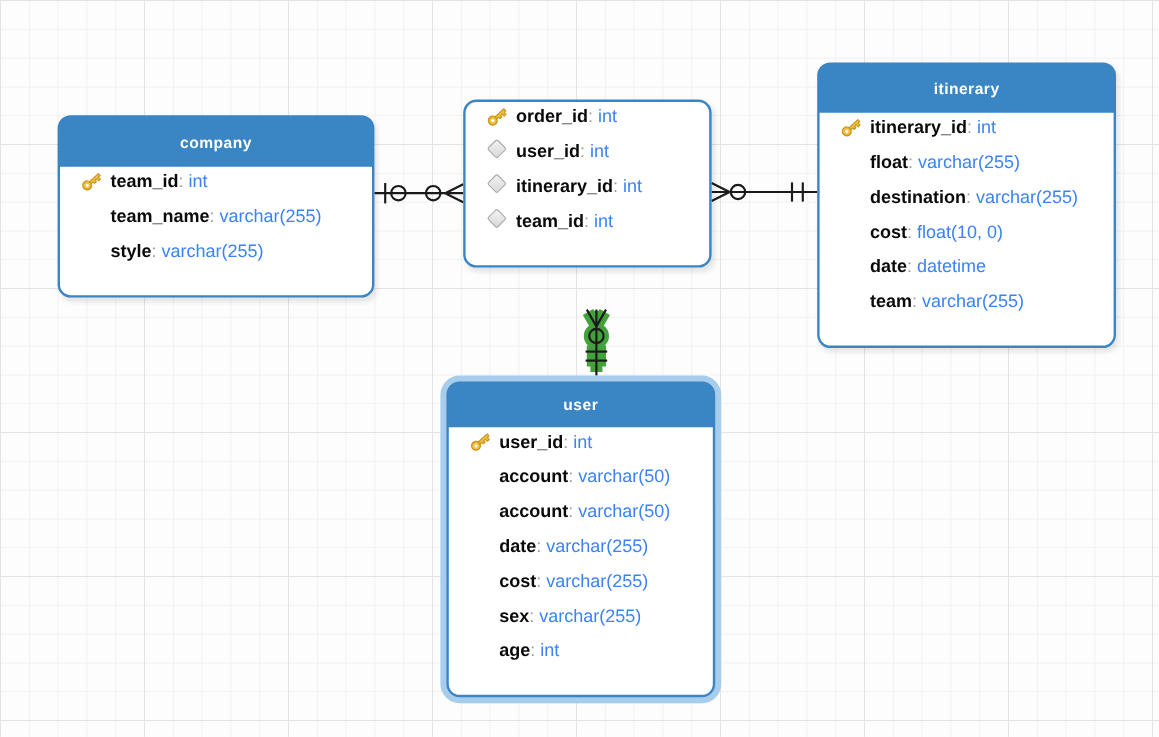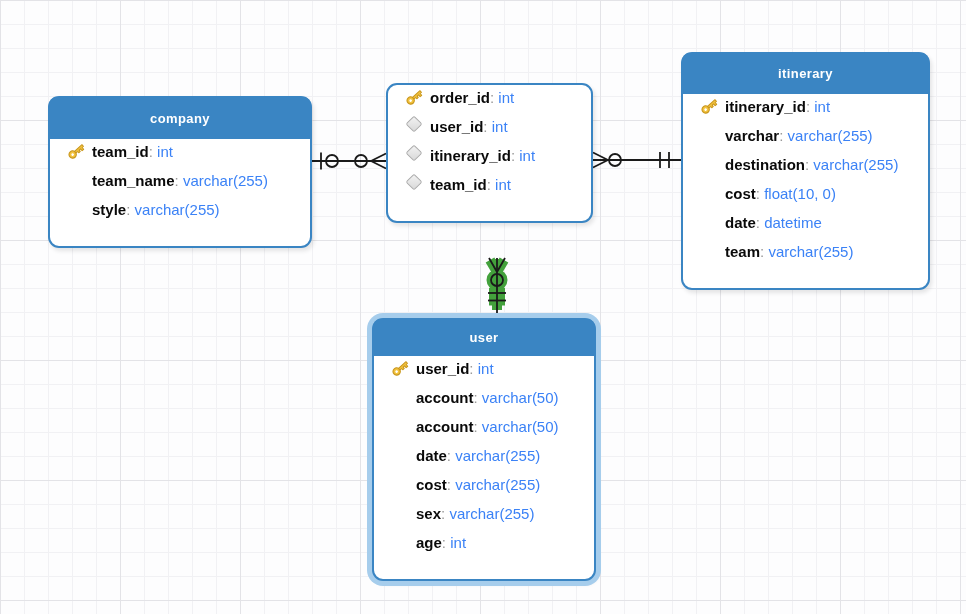--- a/index.html
+++ b/index.html
@@ -208,7 +208,7 @@
       </div>
       <div class="row">
         <span class="cell-icon"></span>
-        <span class="fname">varchar</span>
+        <span class="fname">float</span>
           <span class="fsep">: </span>
           <span class="ftype">varchar(255)</span>
       </div>

